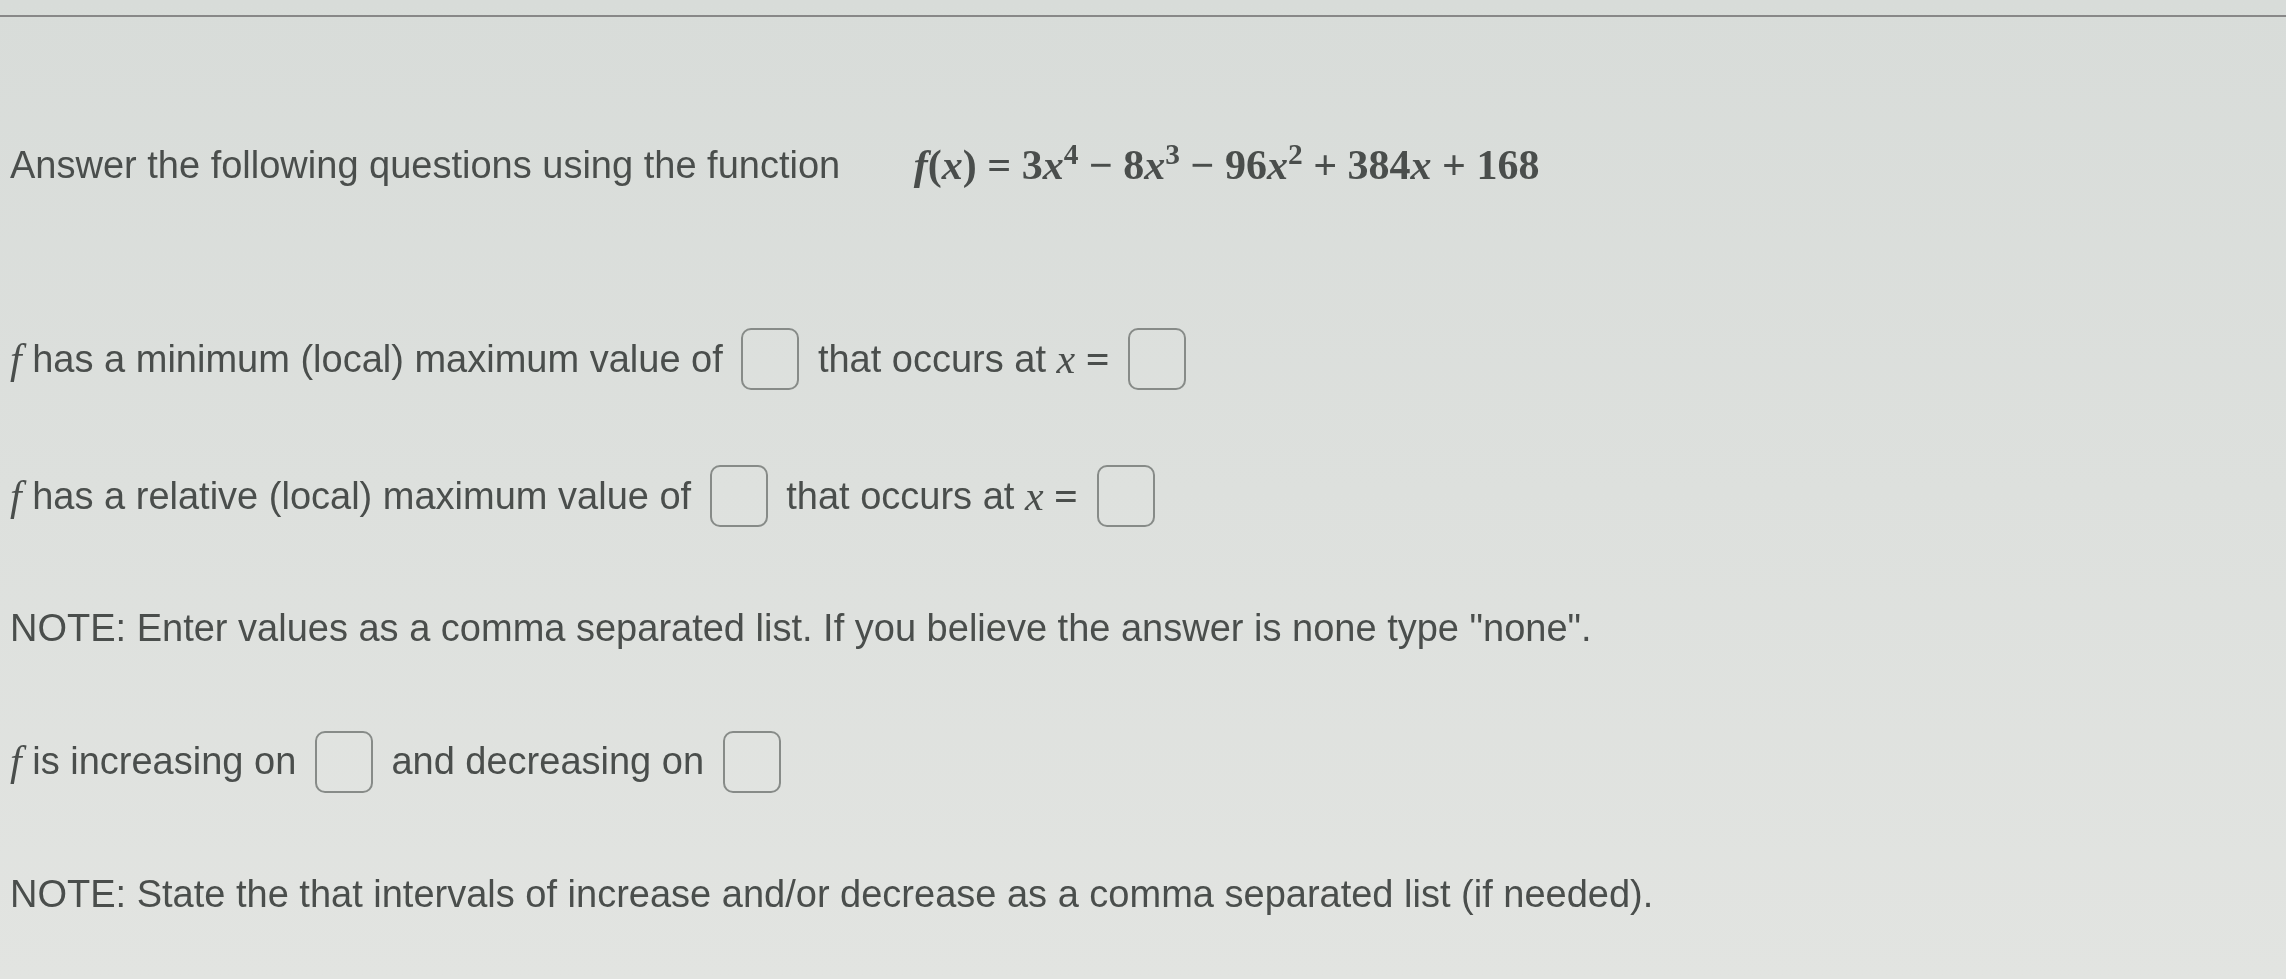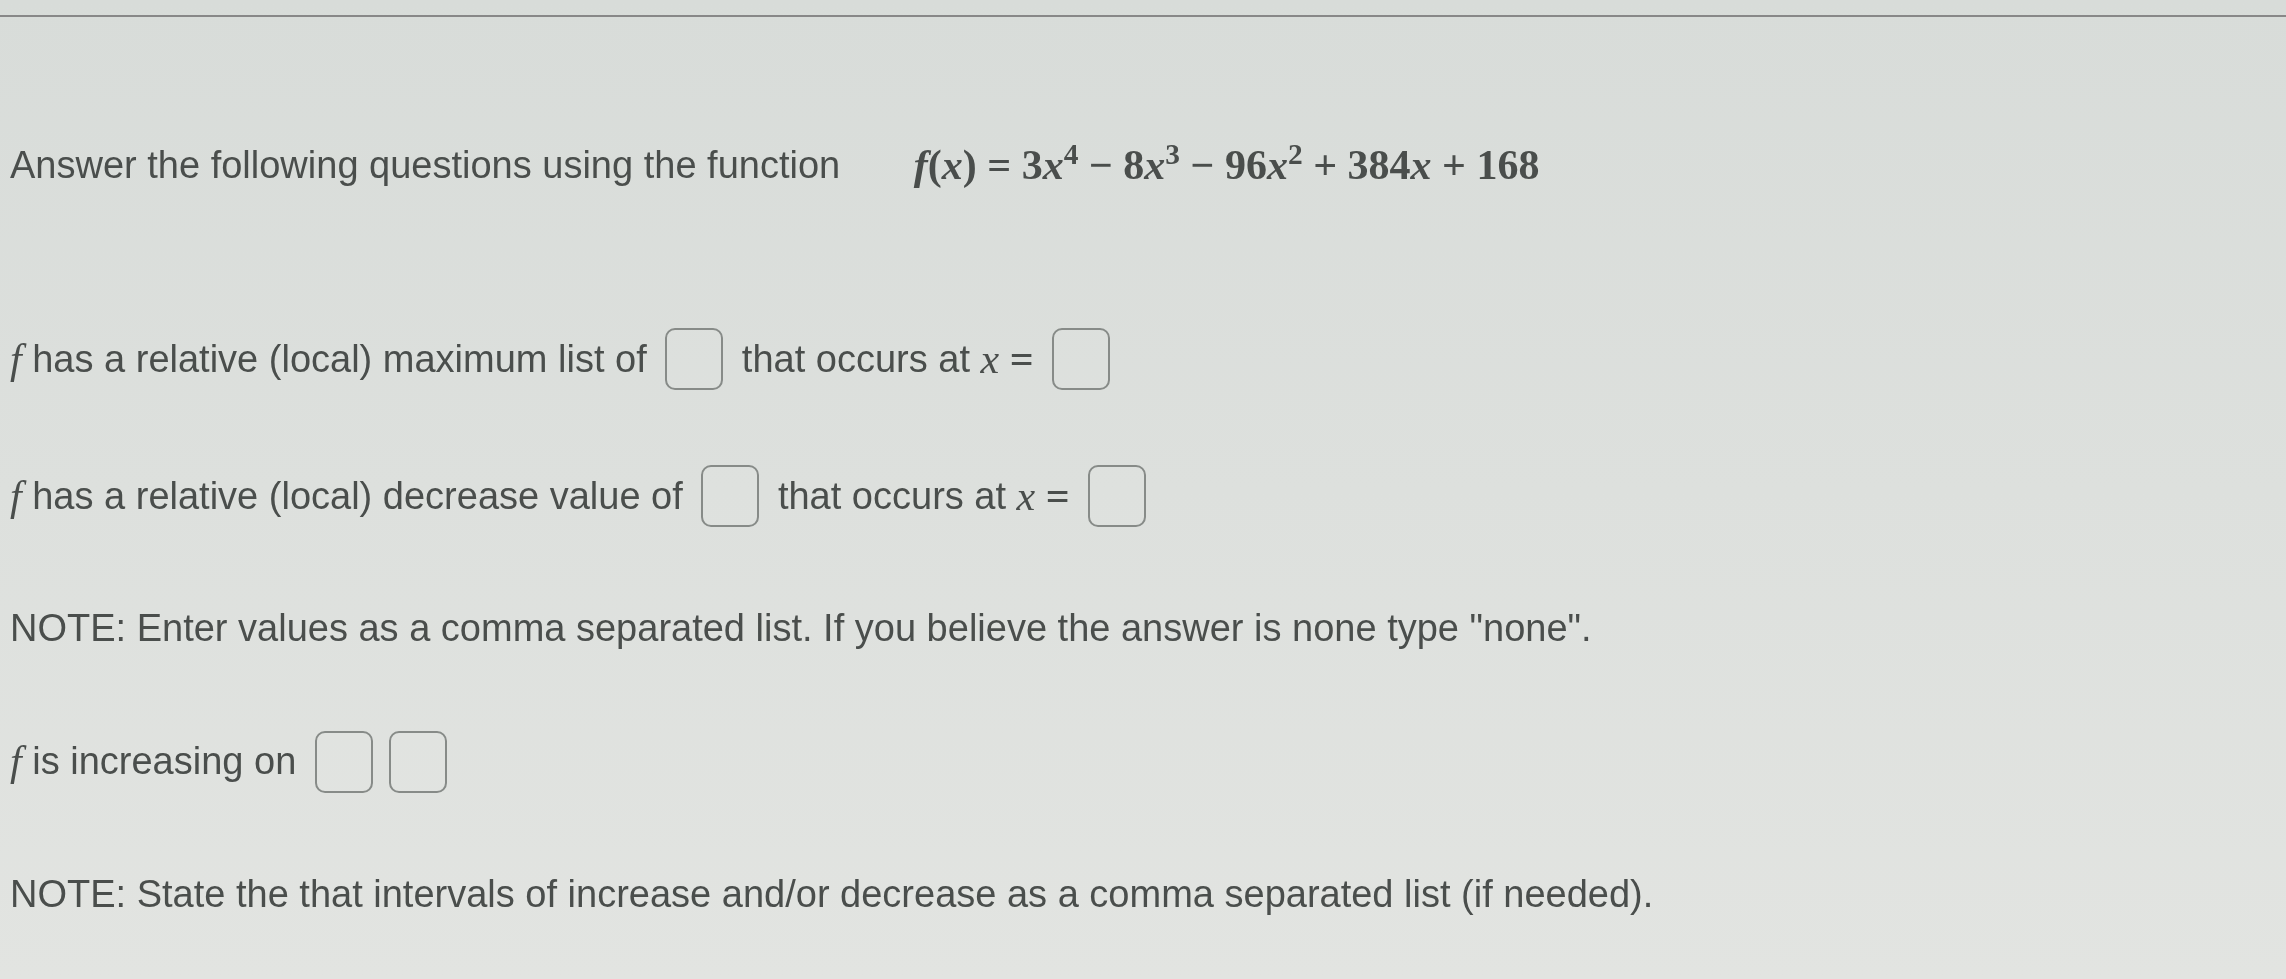--- a/index.html
+++ b/index.html
@@ -86,7 +86,7 @@
 
   <div class="line">
     <span class="math">f</span>
-    <span> has a relative (local) maximum list of </span>
+    <span> has a minimum (local) maximum value of </span>
     <span class="input-box"></span>
     <span> that occurs at </span>
     <span class="math">x</span>

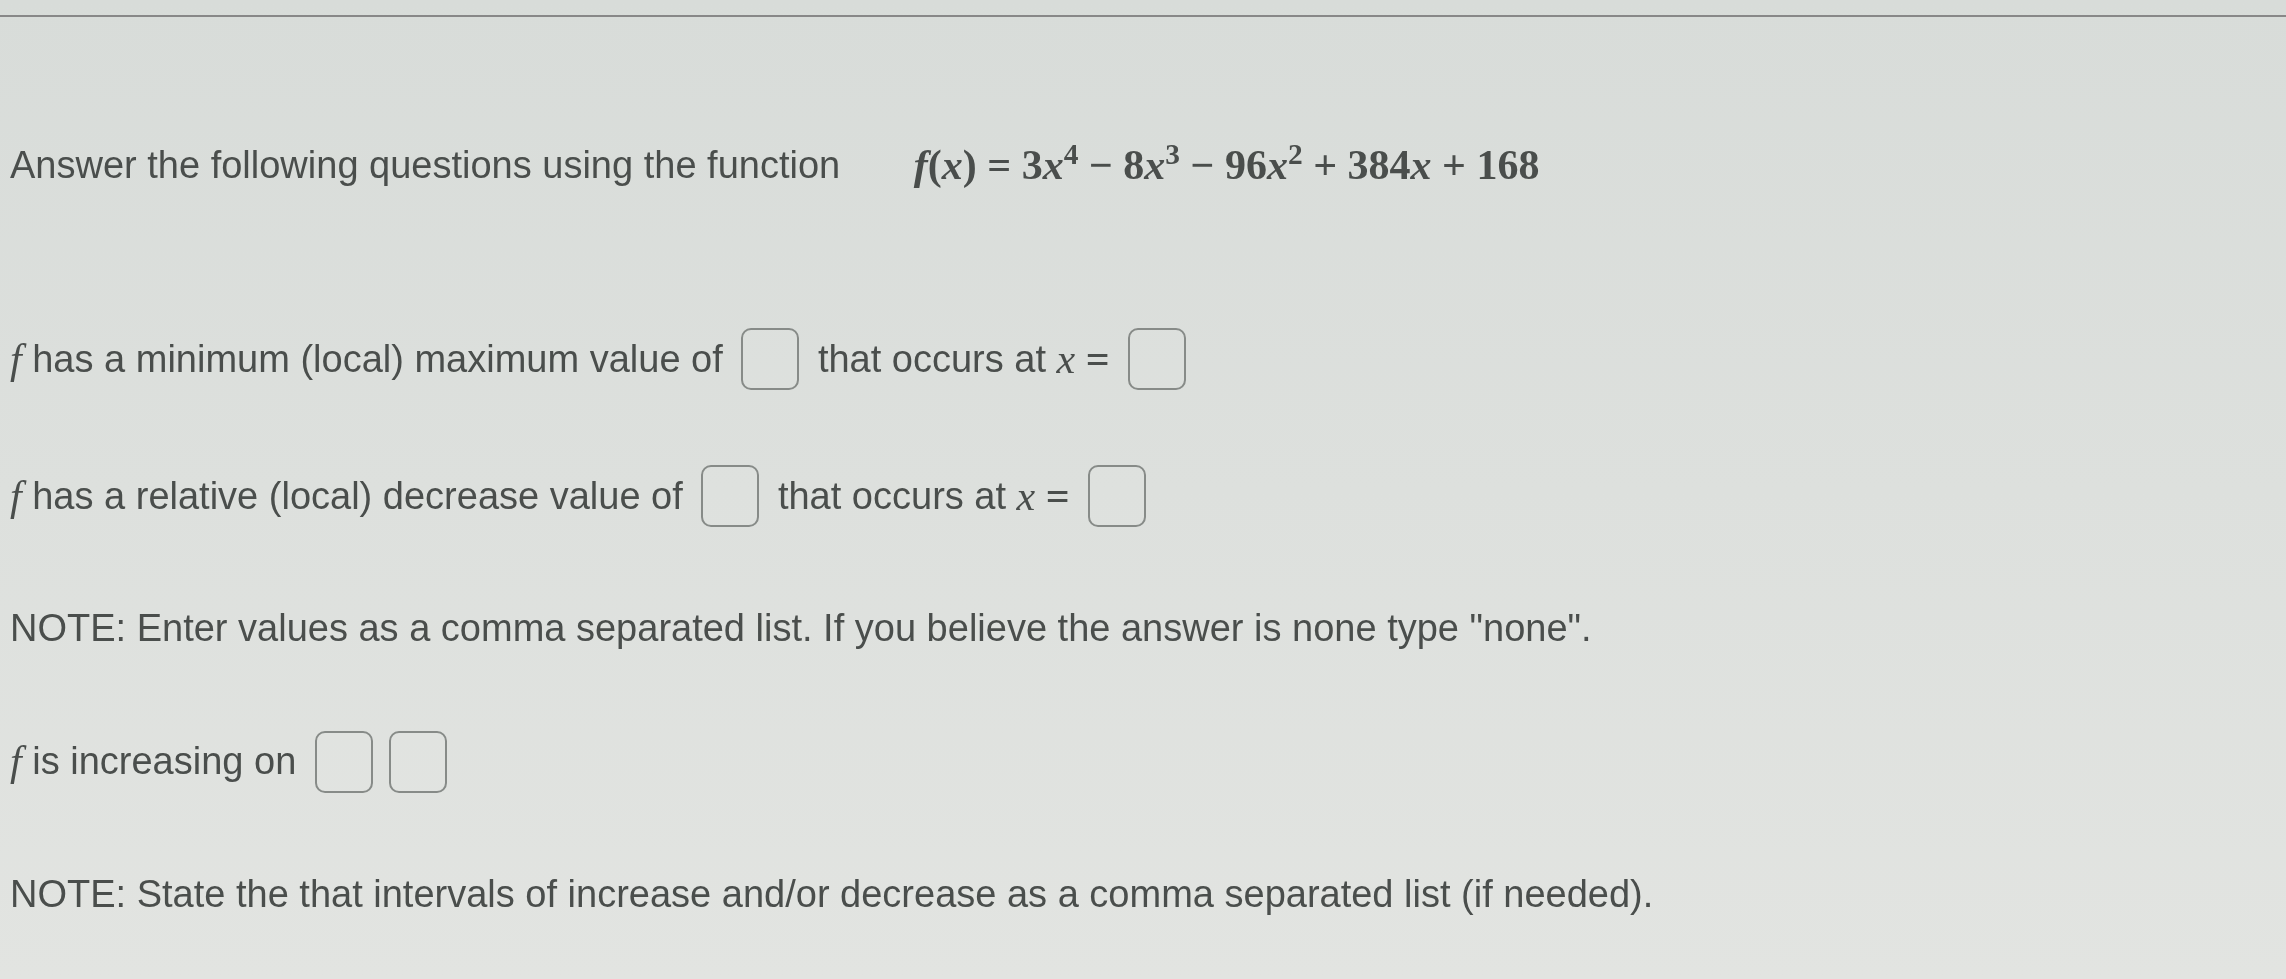--- a/index.html
+++ b/index.html
@@ -96,7 +96,7 @@
 
   <div class="line">
     <span class="math">f</span>
-    <span> has a relative (local) decrease value of </span>
+    <span> has a relative (local) maximum value of </span>
     <span class="input-box"></span>
     <span> that occurs at </span>
     <span class="math">x</span>

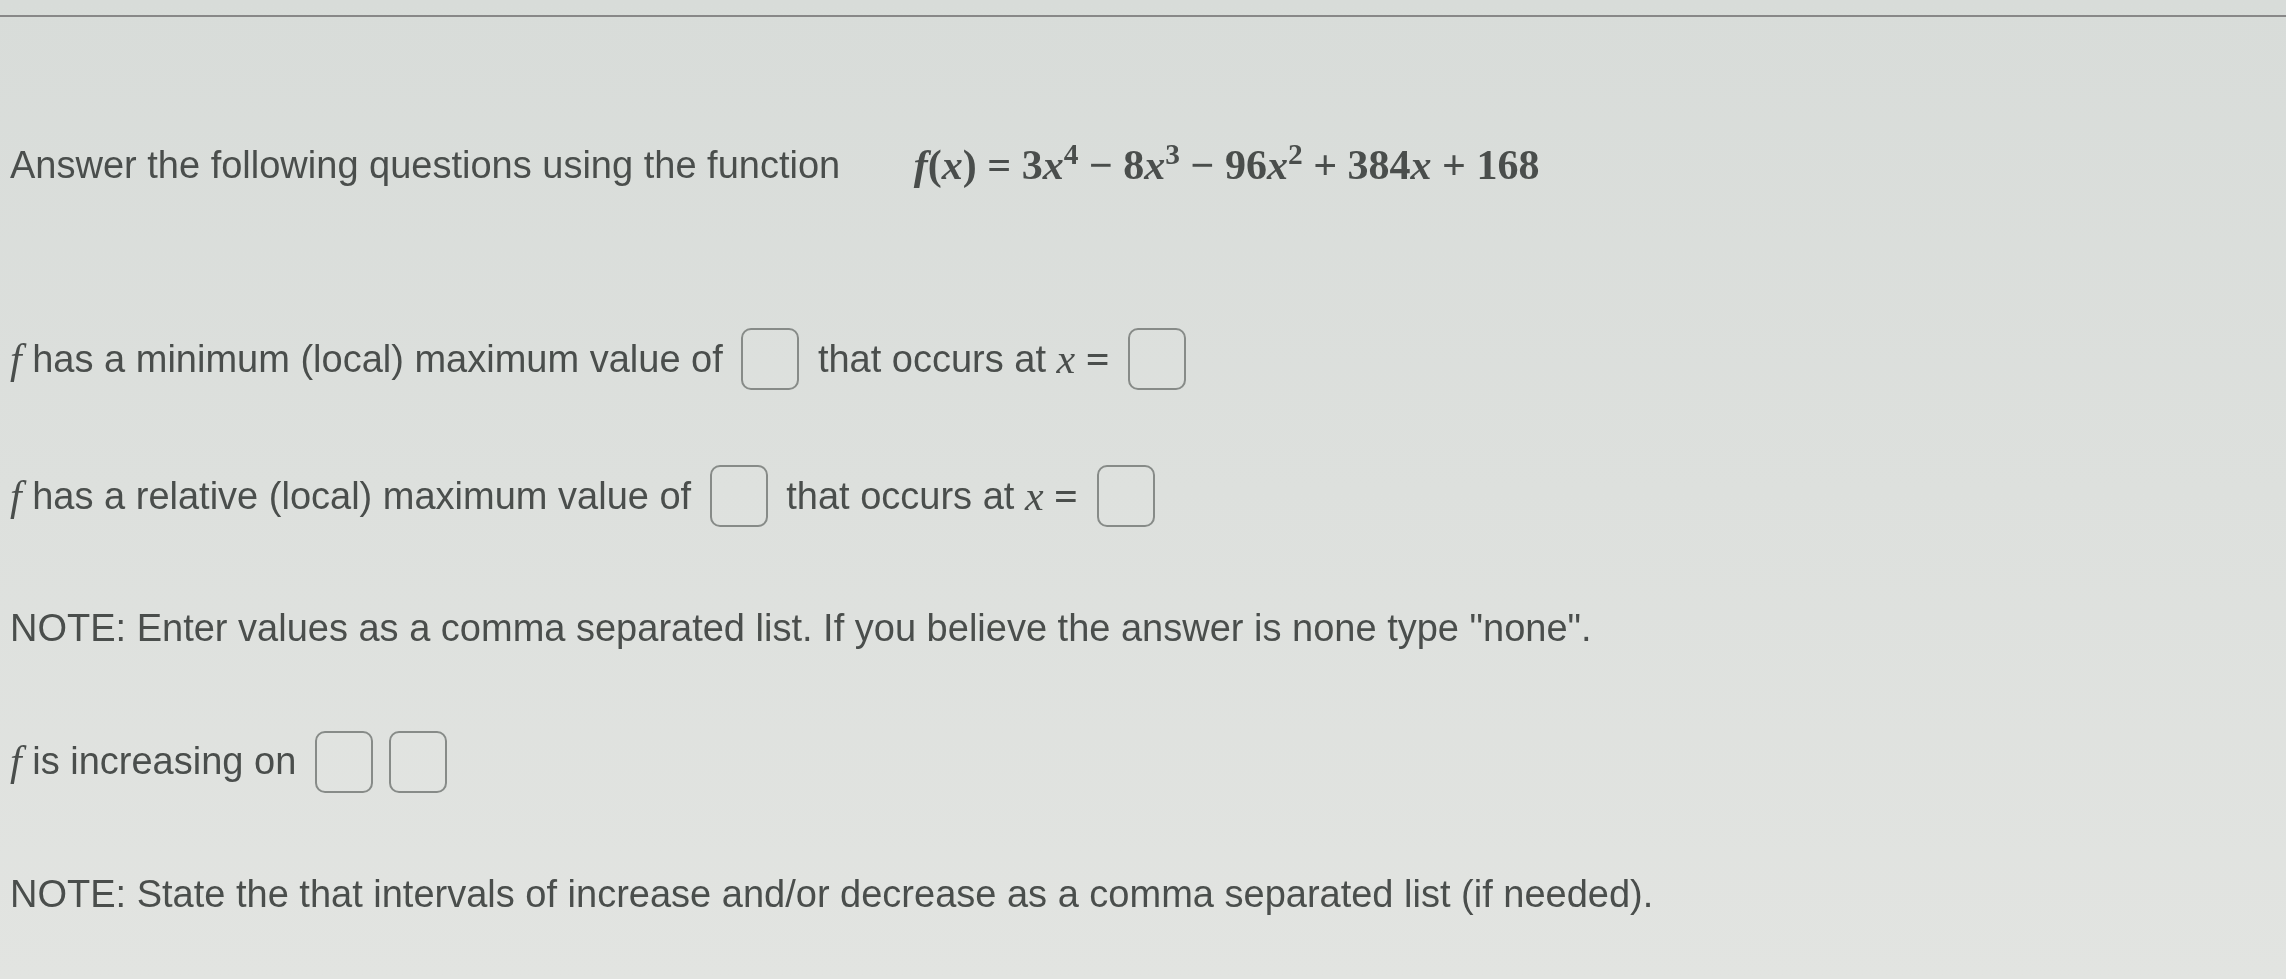--- a/index.html
+++ b/index.html
@@ -113,6 +113,7 @@
     <span class="math">f</span>
     <span> is increasing on </span>
     <span class="input-box"></span>
+    <span> and decreasing on </span>
     <span class="input-box"></span>
   </div>
 

